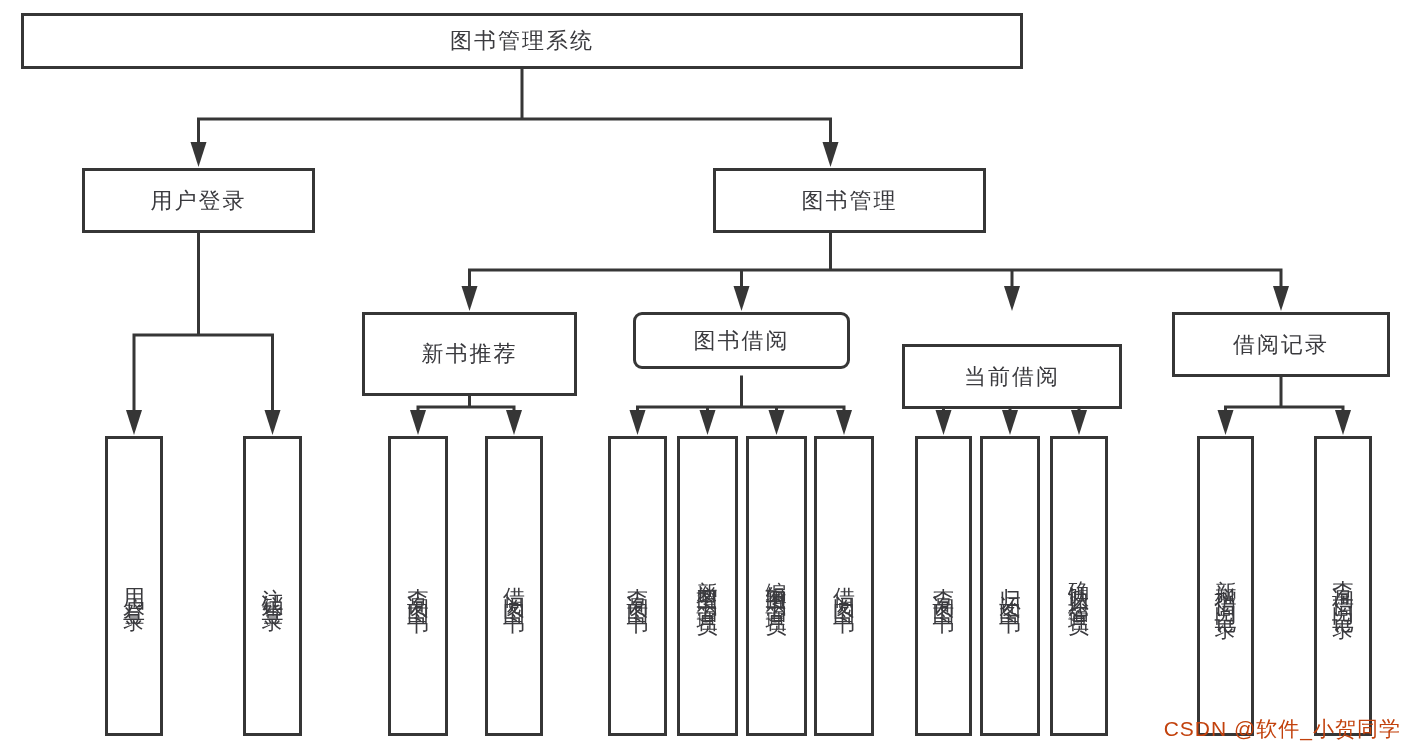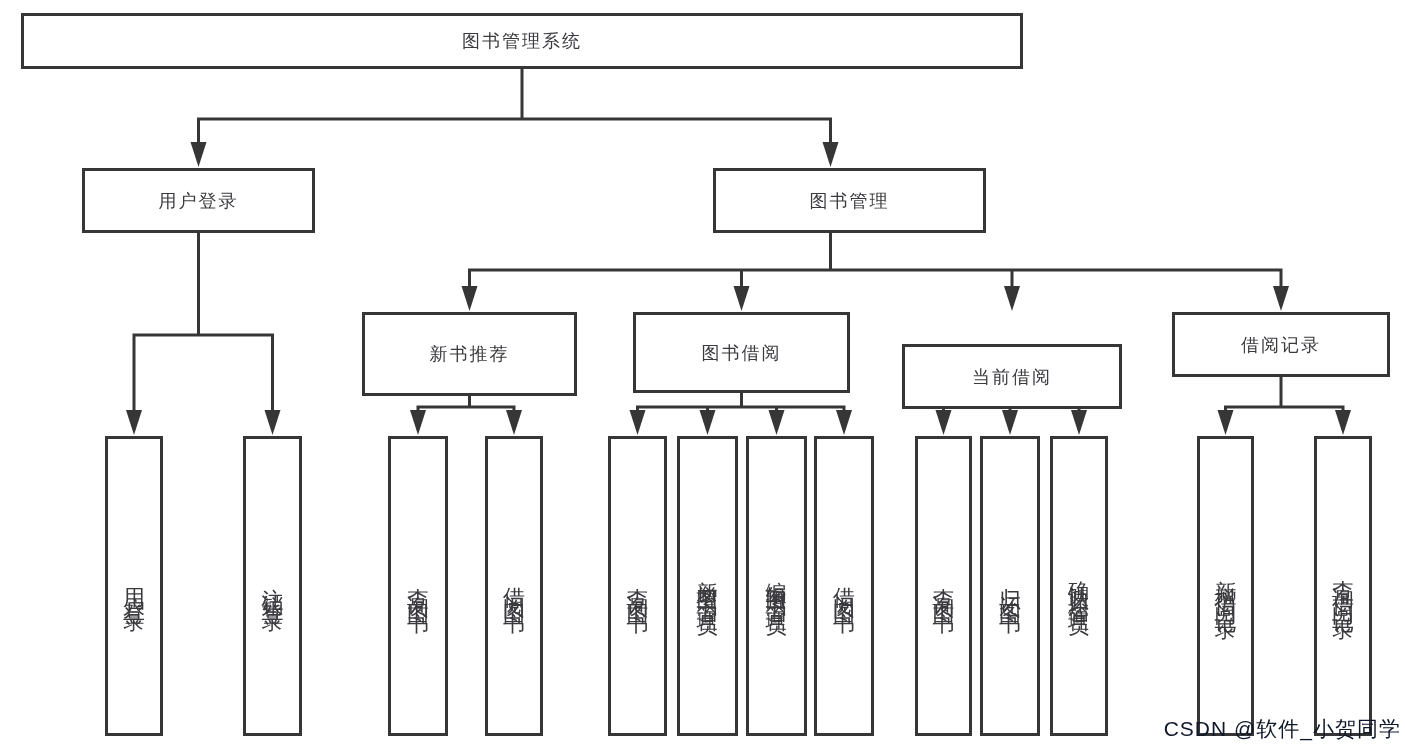--- a/index.html
+++ b/index.html
@@ -16,7 +16,7 @@
     display:flex;align-items:center;justify-content:center;
   }
   .node.h .lbl{
-    font-size:18px;letter-spacing:2px;white-space:nowrap;
+    font-size:22px;letter-spacing:2px;white-space:nowrap;
   }
   .node.v .lbl{
     writing-mode:vertical-rl;font-size:22px;letter-spacing:8px;

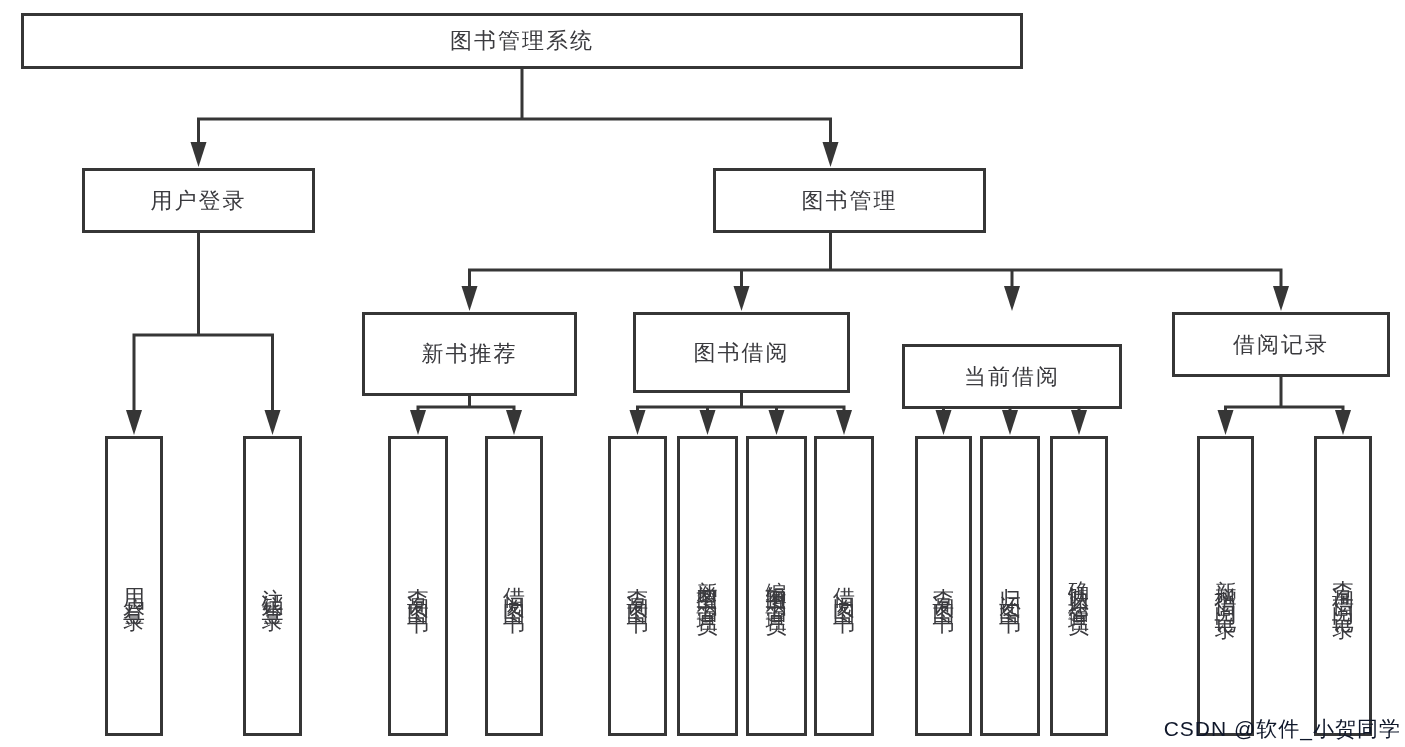--- a/index.html
+++ b/index.html
@@ -87,7 +87,7 @@
       <div class="node h" style="left: 362px; top: 312px; width: 215px; height: 84px;">
         <span class="lbl">新书推荐</span>
       </div>
-      <div class="node h" style="left: 633px; top: 312px; width: 217px; height: 81px;">
+      <div class="node h" style="left: 633px; top: 312px; width: 217px; height: 57px; border-radius: 9px;">
         <span class="lbl">图书借阅</span>
       </div>
       <div class="node h" style="left: 902px; top: 312px; width: 220px; height: 65px; margin-top: 32px;">

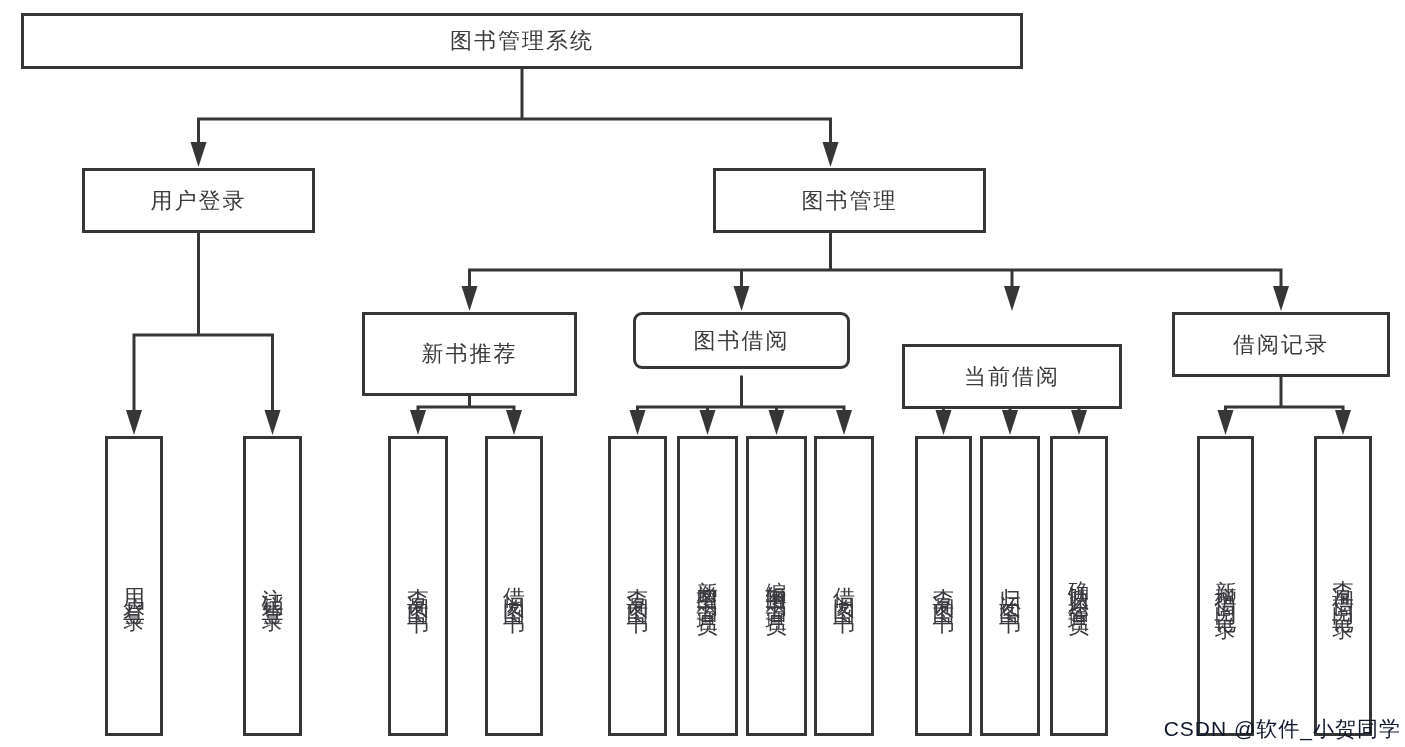--- a/index.html
+++ b/index.html
@@ -136,7 +136,7 @@
         <span class="lbl">查询借阅记录</span>
       </div>
     </div>
-  <div class="watermark" style="color: #0f172a;">CSDN @软件_小贺同学</div>
+  <div class="watermark" style="color: #c2410c;">CSDN @软件_小贺同学</div>
 </div>
 
 </body></html>

